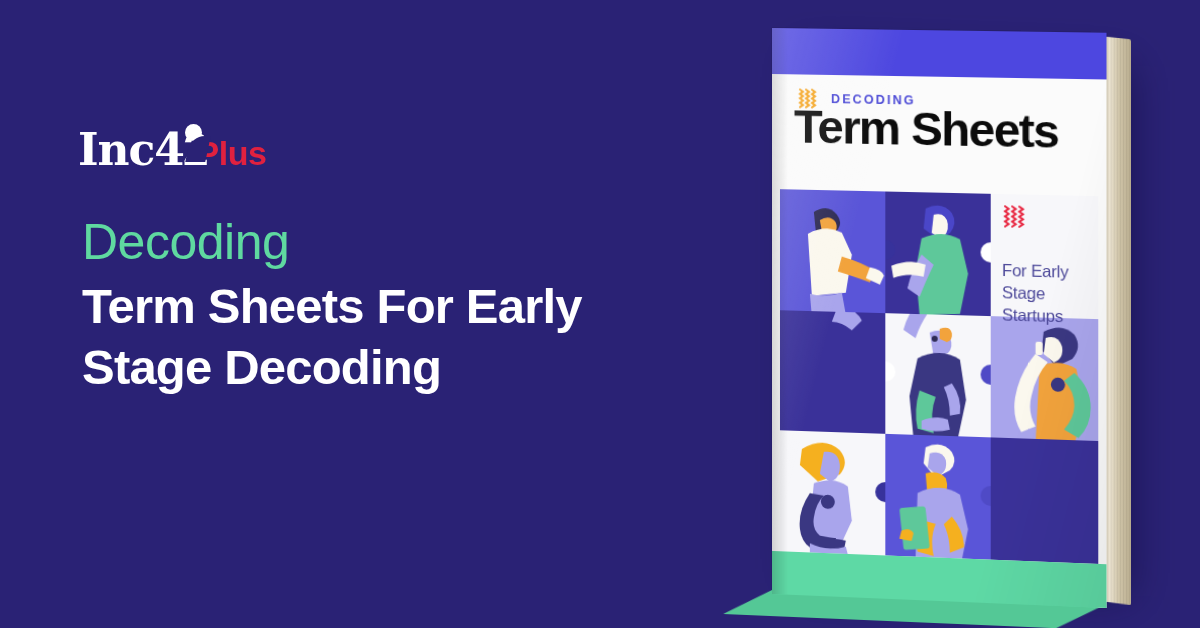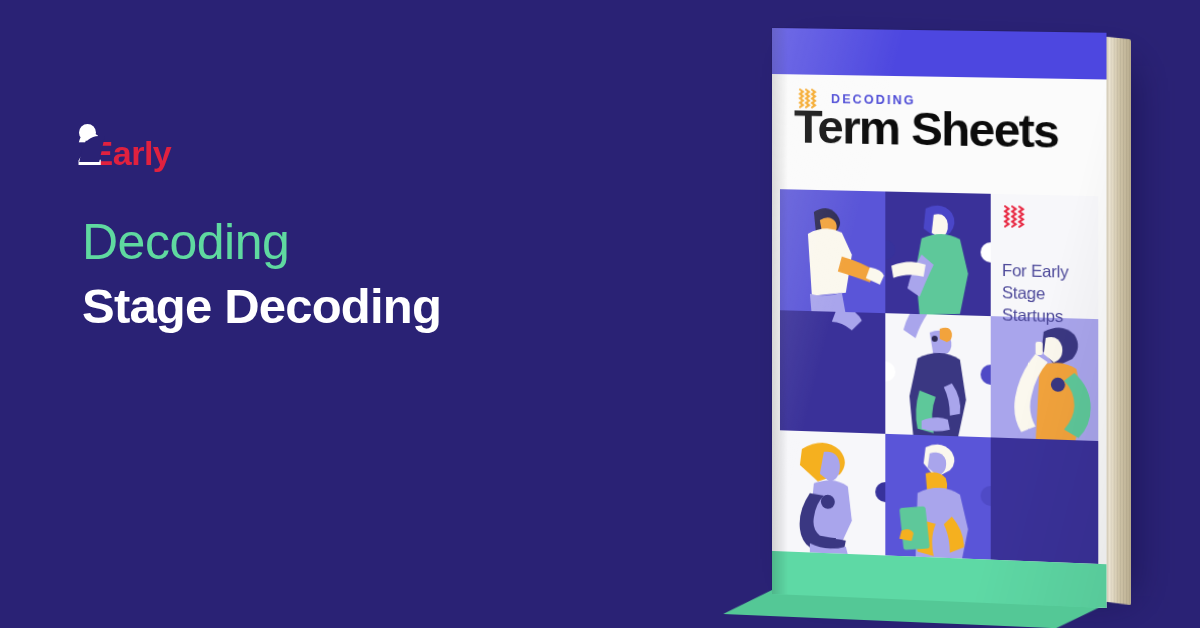--- a/index.html
+++ b/index.html
@@ -208,6 +208,7 @@
 <div class="left-panel">
 
   <div class="logo">
+    <span class="logo-inc">Inc4</span>
     <span class="logo-42">
       <span>2</span>
       <span class="swoosh"></span>

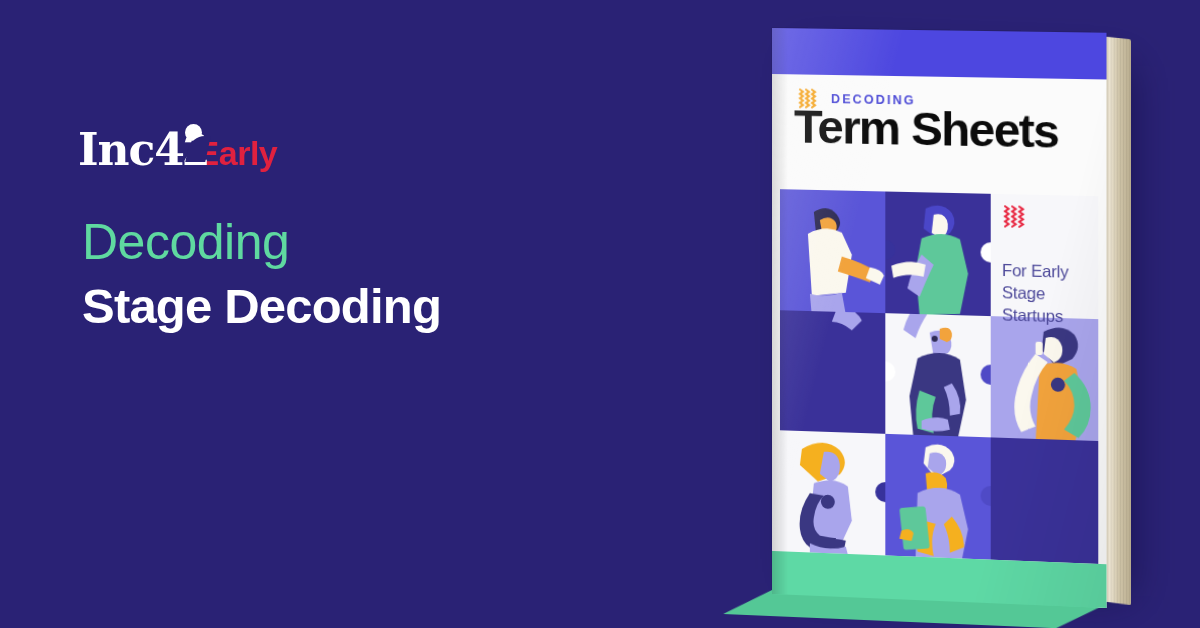--- a/index.html
+++ b/index.html
@@ -214,7 +214,7 @@
       <span class="swoosh"></span>
       <span class="swoosh-tail"></span>
     </span>
-    <span class="logo-plus">Early</span>
+    <span class="logo-plus">Plus</span>
   </div>
 
   <div class="headline">

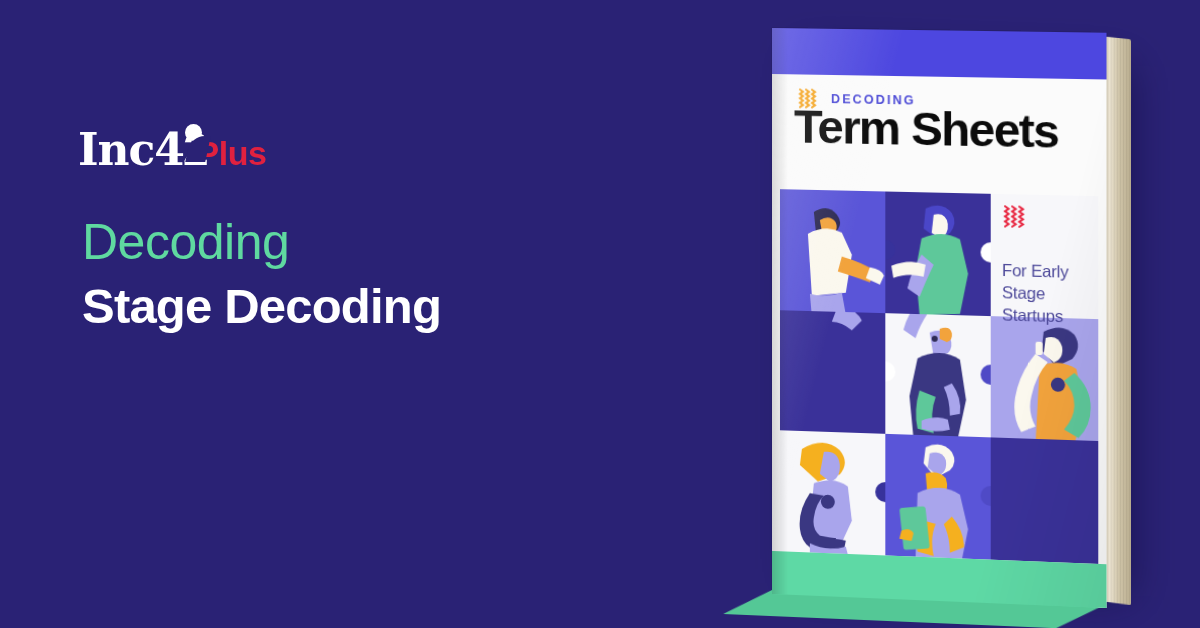--- a/index.html
+++ b/index.html
@@ -220,6 +220,7 @@
   <div class="headline">
     <div class="eyebrow">Decoding</div>
     <div class="title">
+      <div>Term Sheets For Early</div>
       <div>Stage Decoding</div>
     </div>
   </div>

